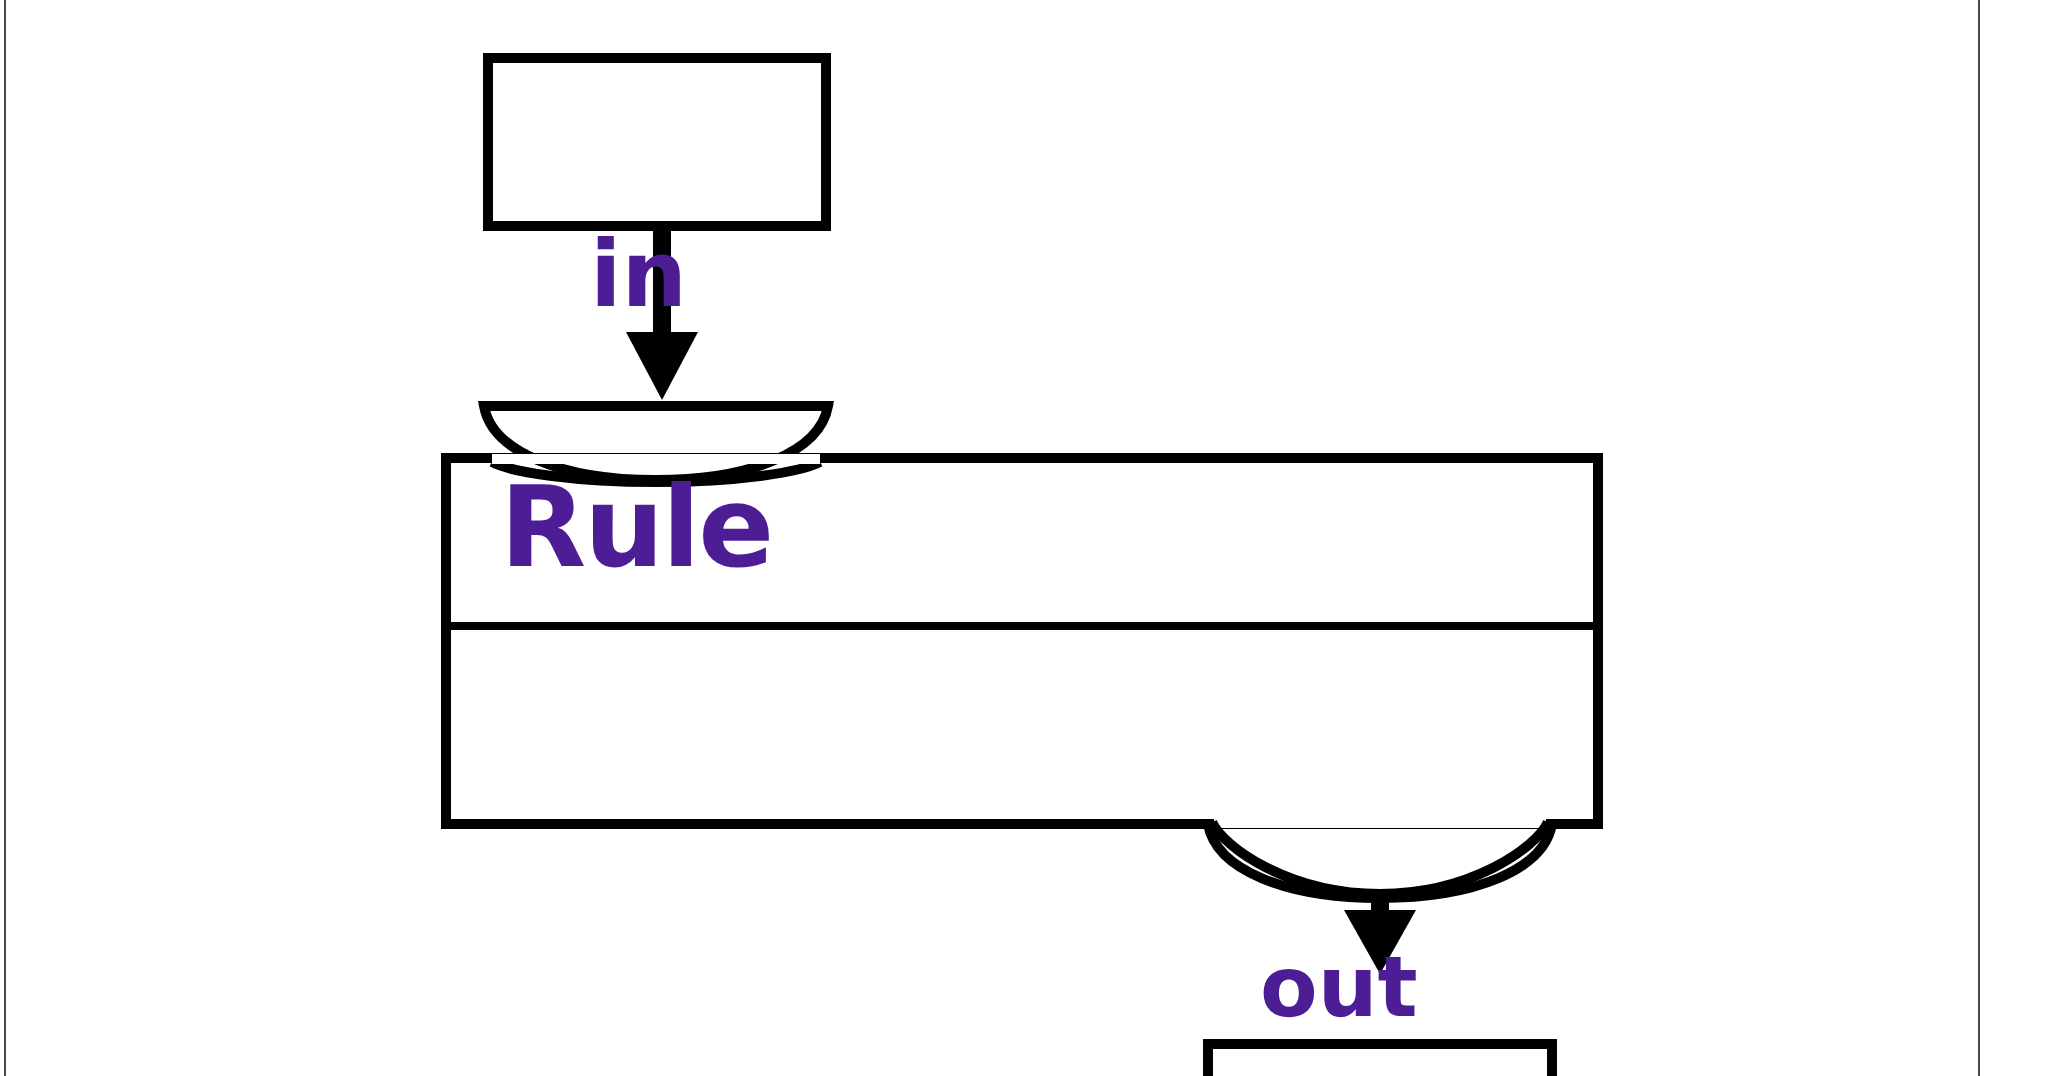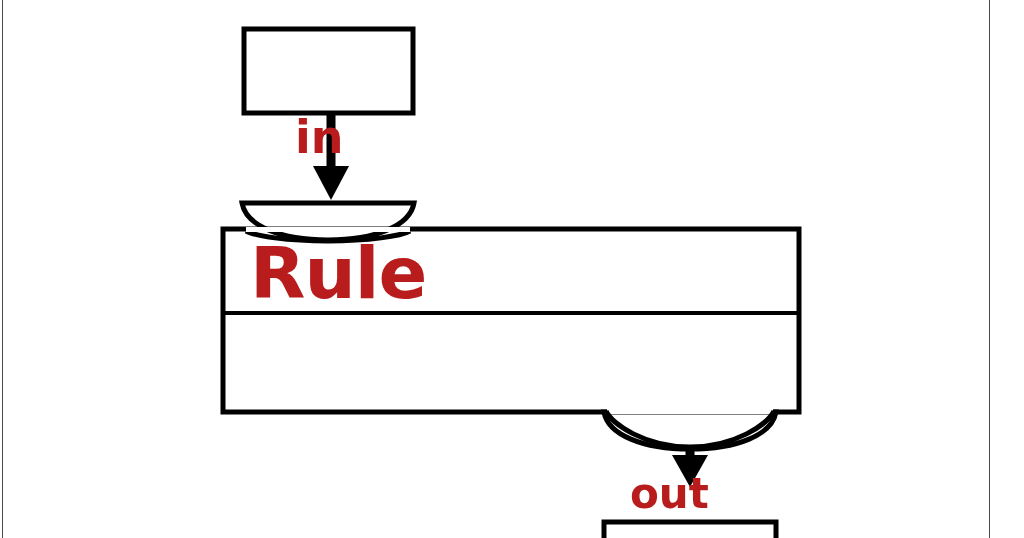--- a/index.html
+++ b/index.html
@@ -37,7 +37,7 @@
     position: absolute;
     font-family: "DejaVu Sans", sans-serif;
     font-weight: bold;
-    color: #b91c1c;
+    color: #4c1d95;
     white-space: nowrap;
     line-height: 1;
   }

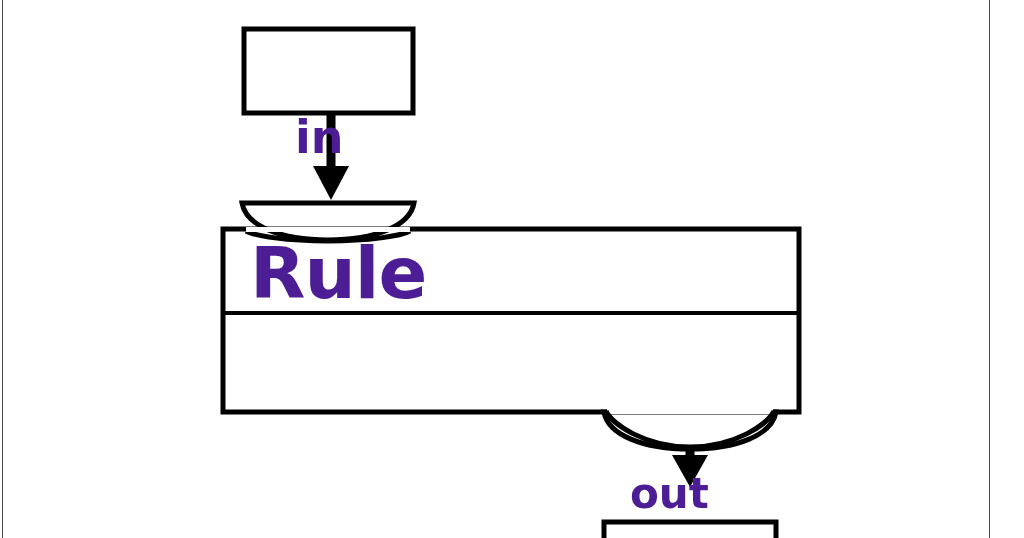--- a/index.html
+++ b/index.html
@@ -45,7 +45,7 @@
   #rule-title {
     left: 250px;
     top: 237px;
-    font-size: 72px;
+    font-size: 56px;
     letter-spacing: -1px;
   }
   

